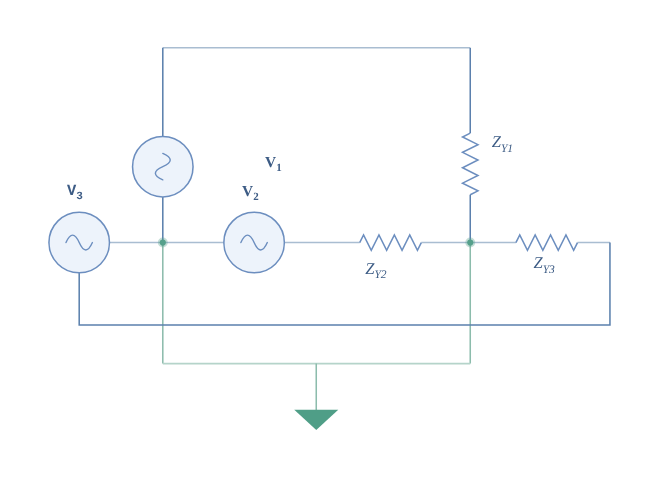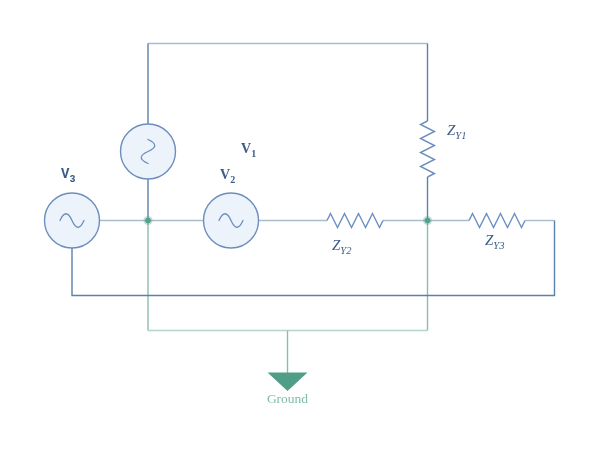--- a/index.html
+++ b/index.html
@@ -134,7 +134,6 @@
 
   <div class="lbl z" id="lbl-zy3"><span>Z</span><sub>Y3</sub></div>
 
-  <div id="lbl-ground">Ground</div>
 </div>
 
 </body></html>

